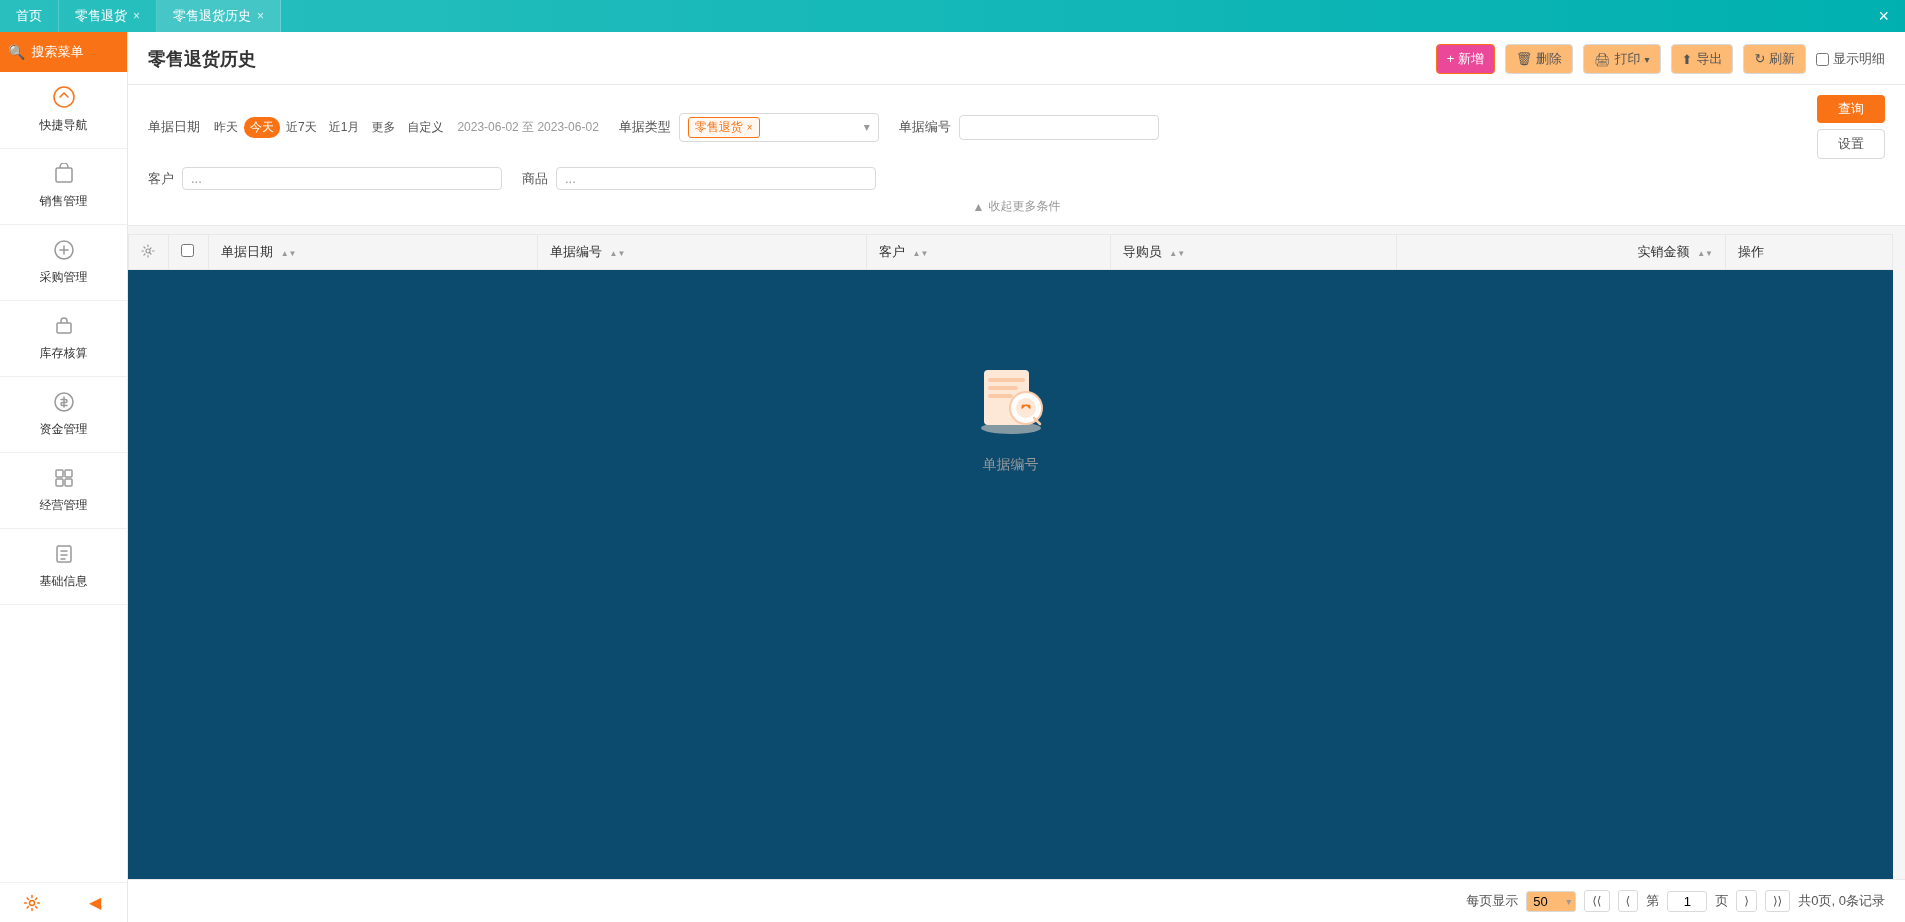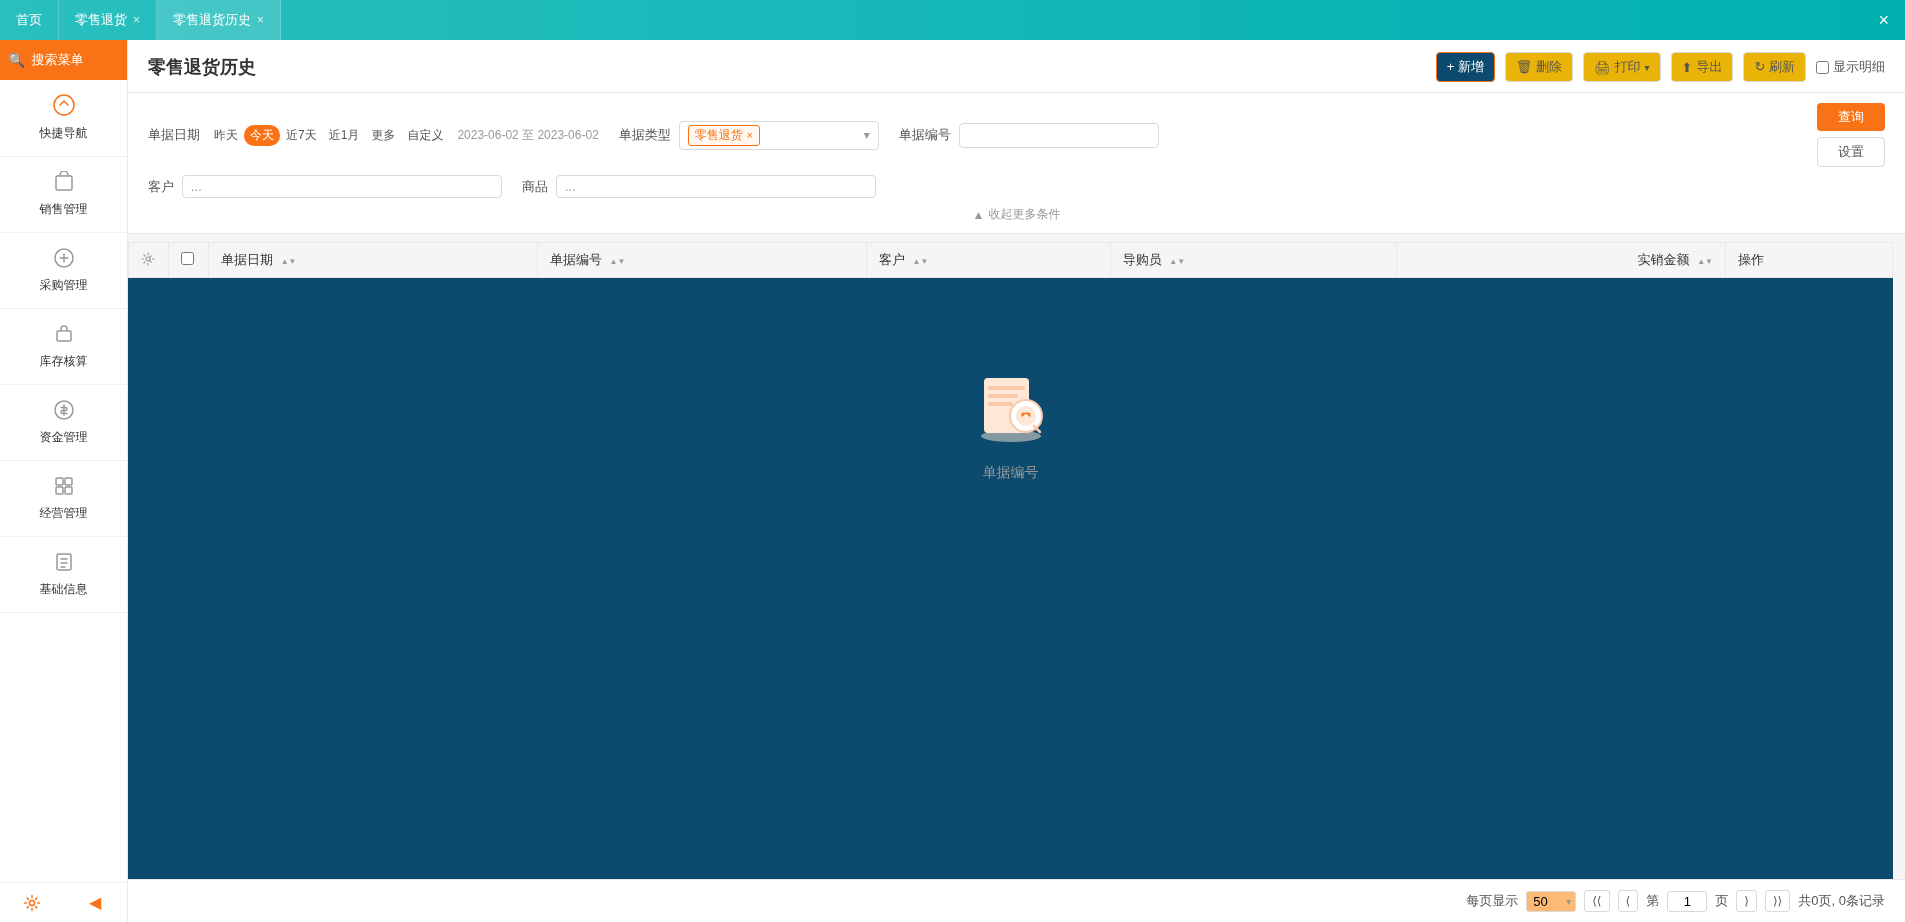--- a/index.html
+++ b/index.html
@@ -7,7 +7,7 @@
 
     
     .top-bar {
-      height: 40px;
+      height: 32px;
       background: linear-gradient(90deg, #2abfbf 0%, #00b0b0 100%);
       display: flex;
       align-items: center;

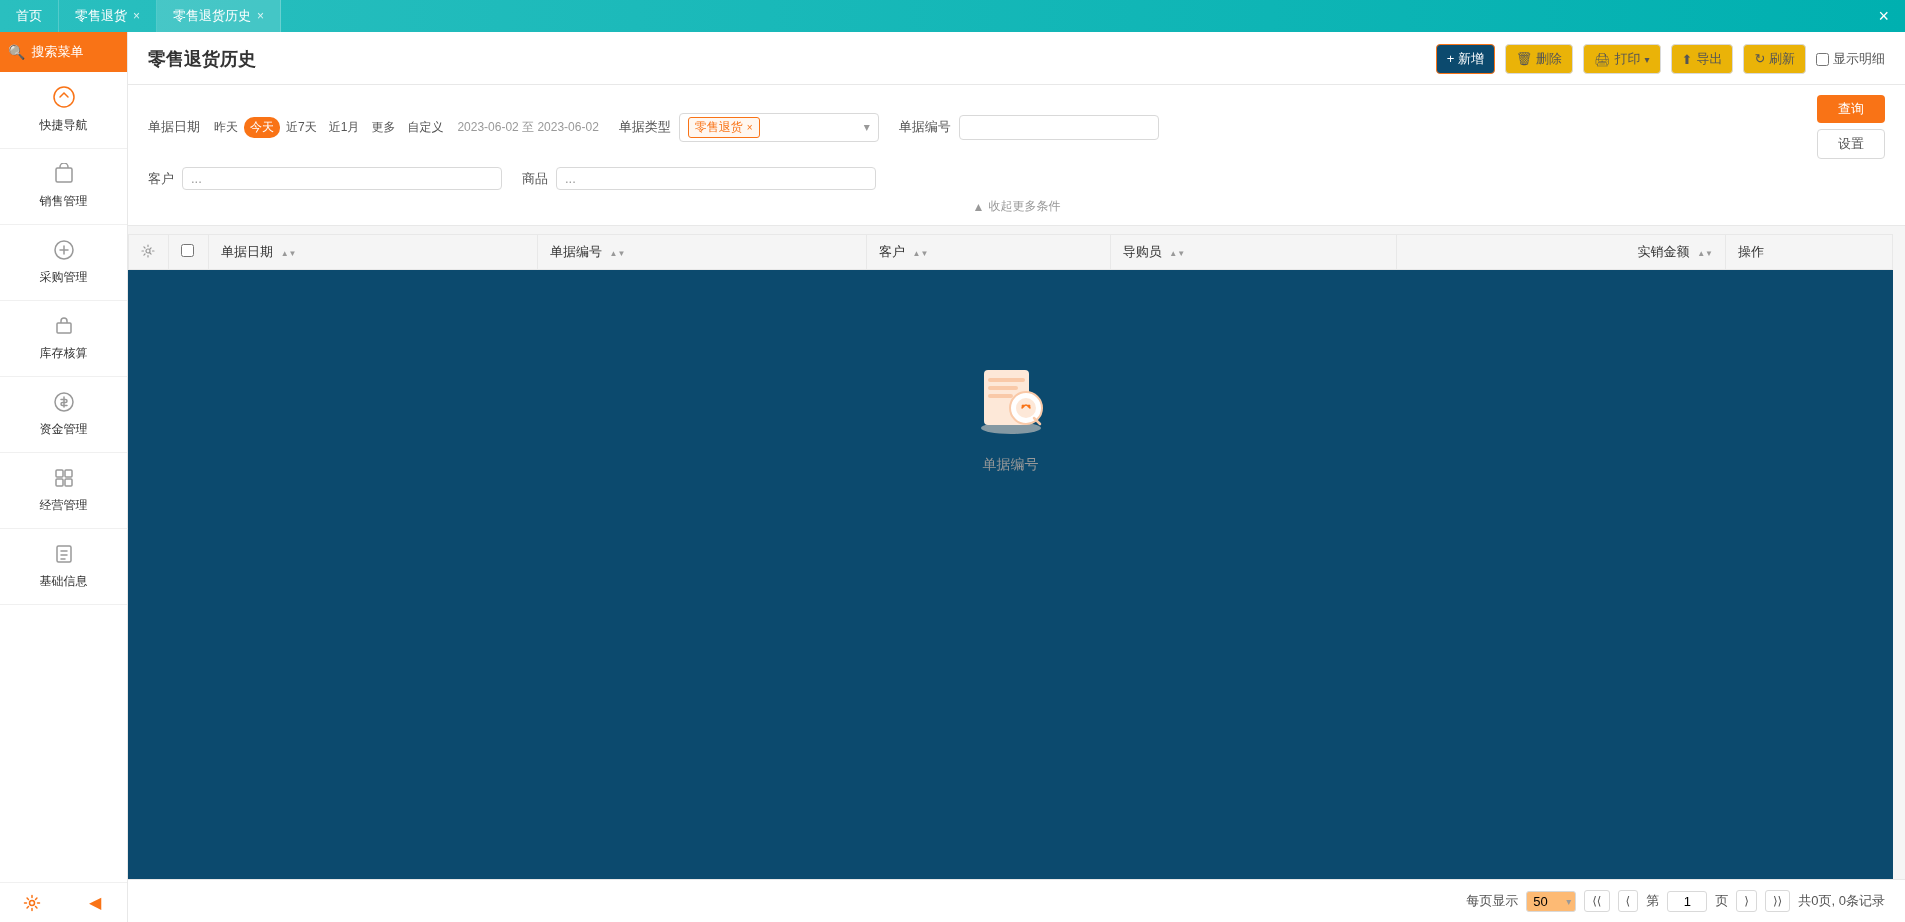--- a/index.html
+++ b/index.html
@@ -145,7 +145,7 @@
       cursor: pointer;
     }
     .toolbar-btn.primary {
-      background: #0c4a6e;
+      background: #ec4899;
       color: #fff;
       border-color: #f97316;
     }

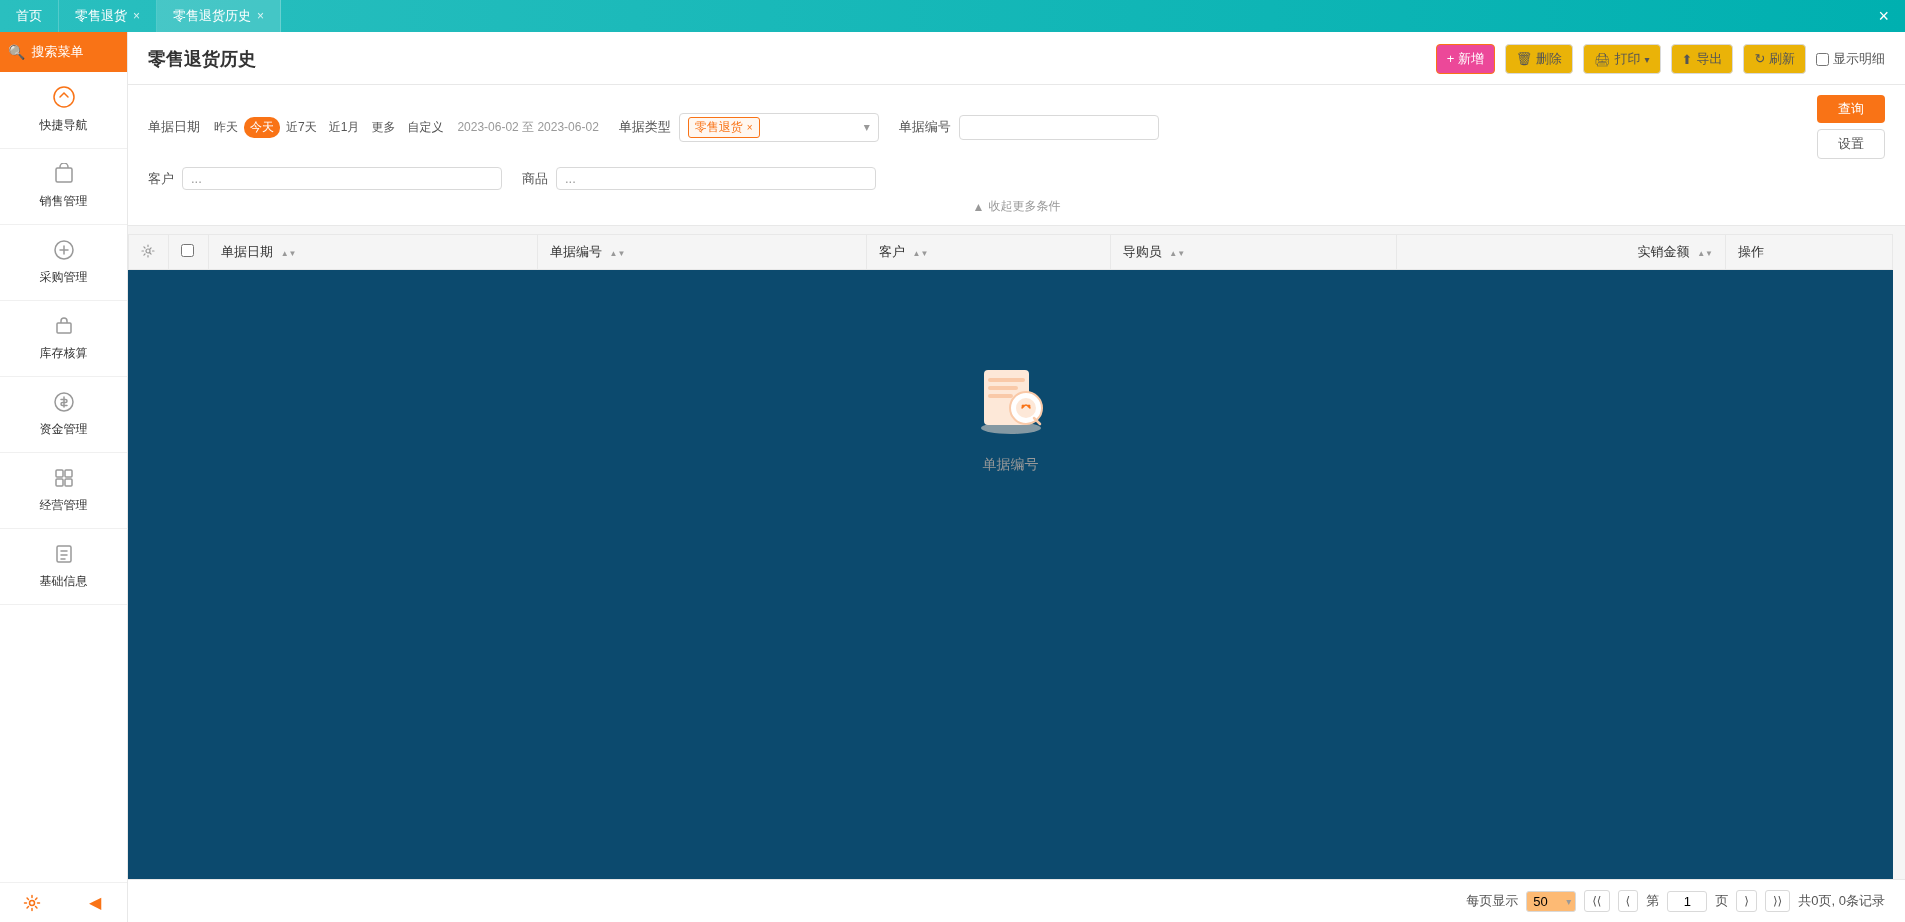--- a/index.html
+++ b/index.html
@@ -139,7 +139,7 @@
       padding: 5px 10px;
       border: 1px solid #d9d9d9;
       border-radius: 4px;
-      background: #eab308;
+      background: #fdba74;
       font-size: 13px;
       color: #555;
       cursor: pointer;

